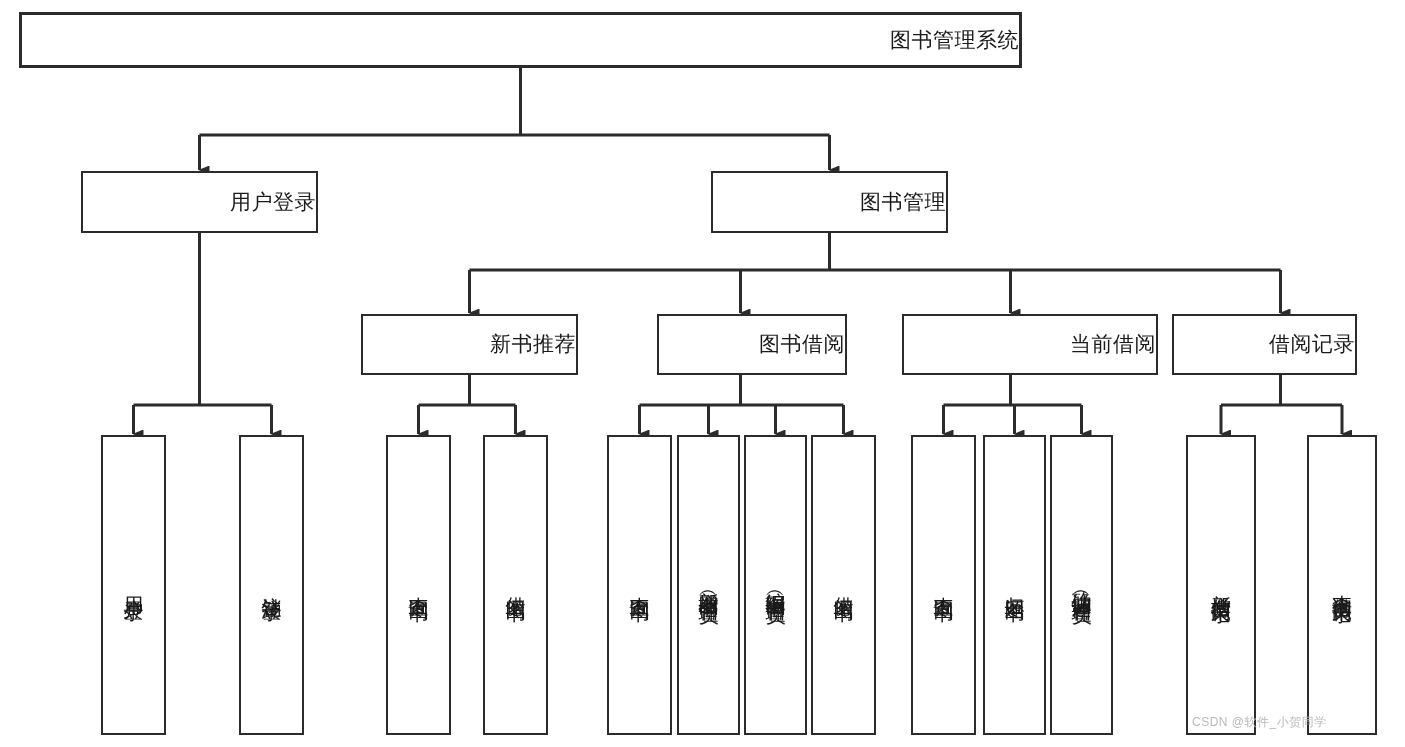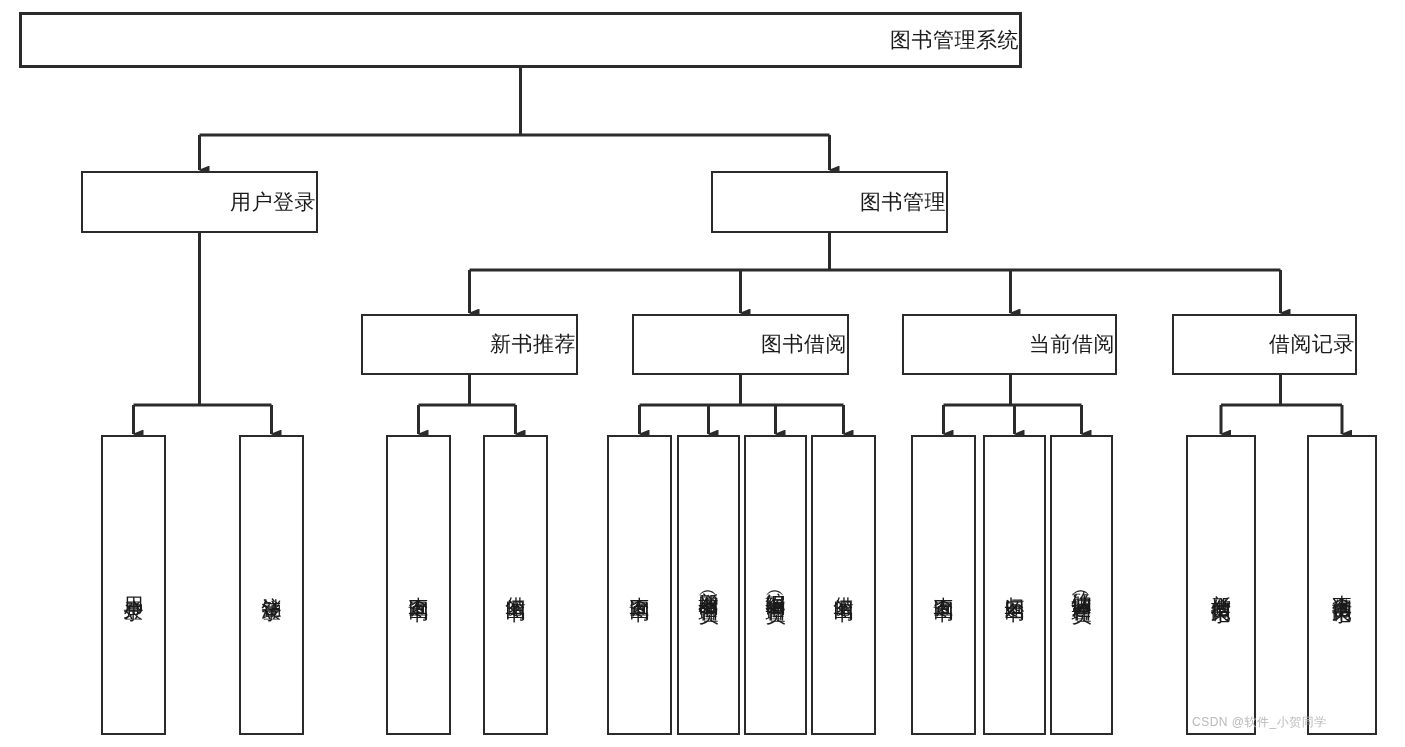--- a/index.html
+++ b/index.html
@@ -132,7 +132,7 @@
   <div class="node-box level-3" style="left: 361px; top: 314px; width: 217px; height: 61px;">
     <span class="node-label">新书推荐</span>
   </div>
-  <div class="node-box level-3" style="left: 632px; top: 314px; width: 217px; height: 61px;">
+  <div class="node-box level-3" style="left: 657px; top: 314px; width: 190px; height: 61px;">
     <span class="node-label">图书借阅</span>
   </div>
   <div class="node-box level-3" style="left: 902px; top: 314px; width: 215px; height: 61px;">

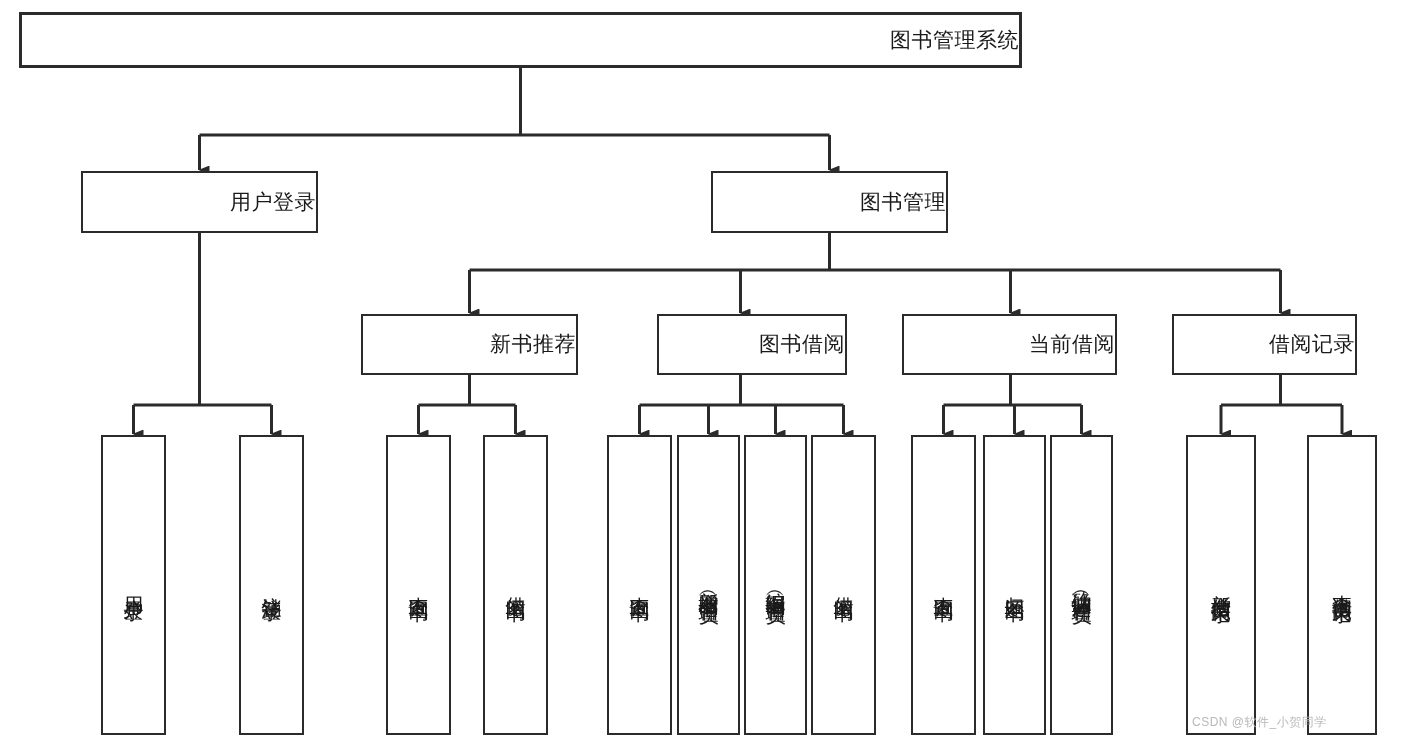--- a/index.html
+++ b/index.html
@@ -135,7 +135,7 @@
   <div class="node-box level-3" style="left: 657px; top: 314px; width: 190px; height: 61px;">
     <span class="node-label">图书借阅</span>
   </div>
-  <div class="node-box level-3" style="left: 902px; top: 314px; width: 215px; height: 61px;">
+  <div class="node-box level-3" style="left: 902px; top: 314px; width: 256px; height: 61px;">
     <span class="node-label">当前借阅</span>
   </div>
   <div class="node-box level-3" style="left: 1172px; top: 314px; width: 185px; height: 61px;">

